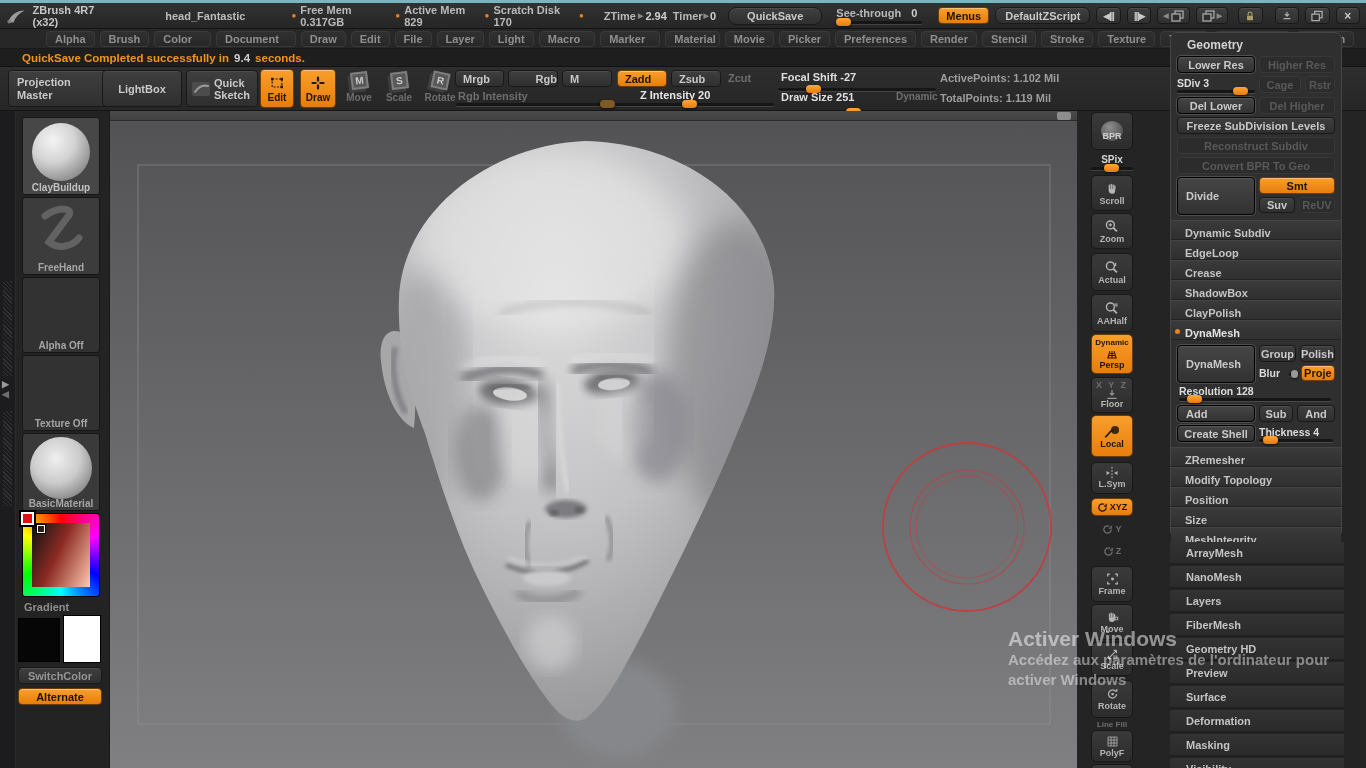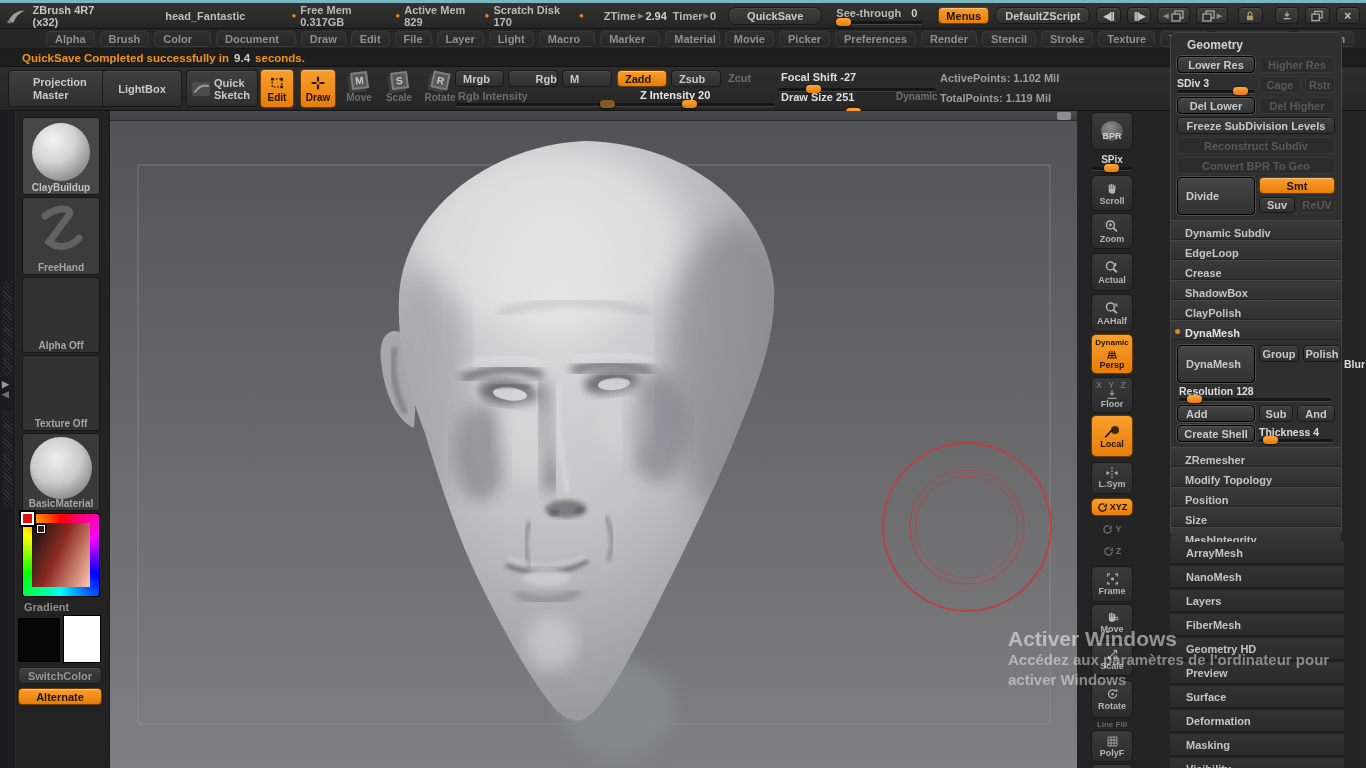--- a/index.html
+++ b/index.html
@@ -183,7 +183,7 @@
   </div>
 
   <div class="abs toolbar">
-    <div class="abs b" style="left:8px;top:3px;width:108px;height:37px;justify-content:center;padding-left:8px;text-align:left;white-space:normal;line-height:13px;position:absolute">
+    <div class="abs b" style="left:8px;top:3px;width:108px;height:37px;justify-content:flex-start;padding-left:8px;text-align:left;white-space:normal;line-height:13px;position:absolute">
       <span style="width:66px">Projection Master</span>
       <span style="position:absolute;right:3px;bottom:1px;font-size:8px;color:#777">◢</span>
     </div>

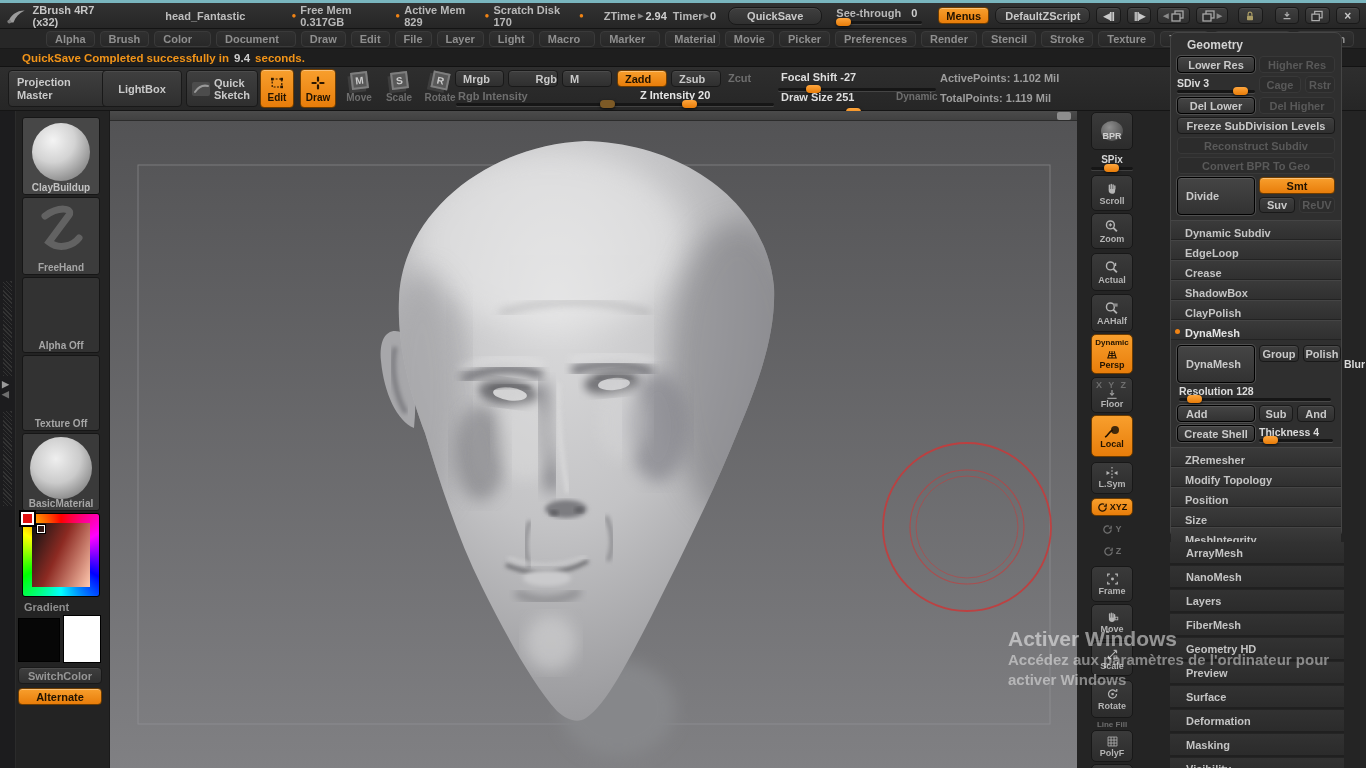--- a/index.html
+++ b/index.html
@@ -610,7 +610,7 @@
       <div class="b out" style="width:78px;justify-content:flex-start;padding-left:8px">
           <span>DynaMesh</span>
         </div>
-      <div style="display:flex;flex-direction:row;gap:3px;width:76px">
+      <div style="display:flex;flex-direction:column;gap:3px;width:76px">
         <div style="display:flex;gap:4px">
           <div class="b" style="height:17px;width:40px">
               <span>Group</span>

